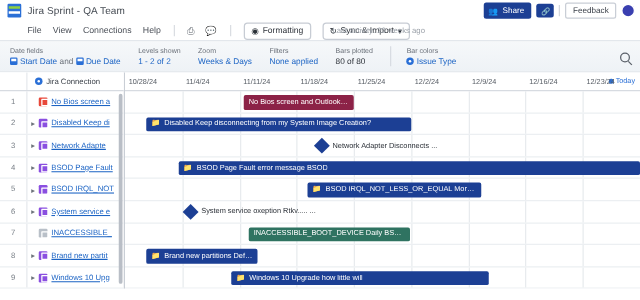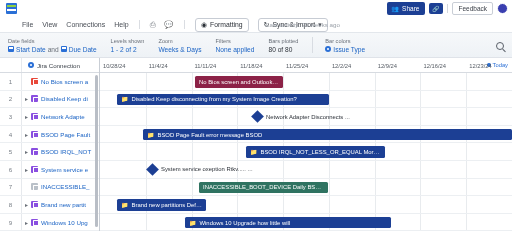--- a/index.html
+++ b/index.html
@@ -221,6 +221,7 @@
 
 <div class="titlebar">
   <div class="app-logo"></div>
+  <div class="app-title">Jira Sprint - QA Team</div>
   <div class="titlebar-right">
     <div class="btn-share">
       <span>👥</span>

